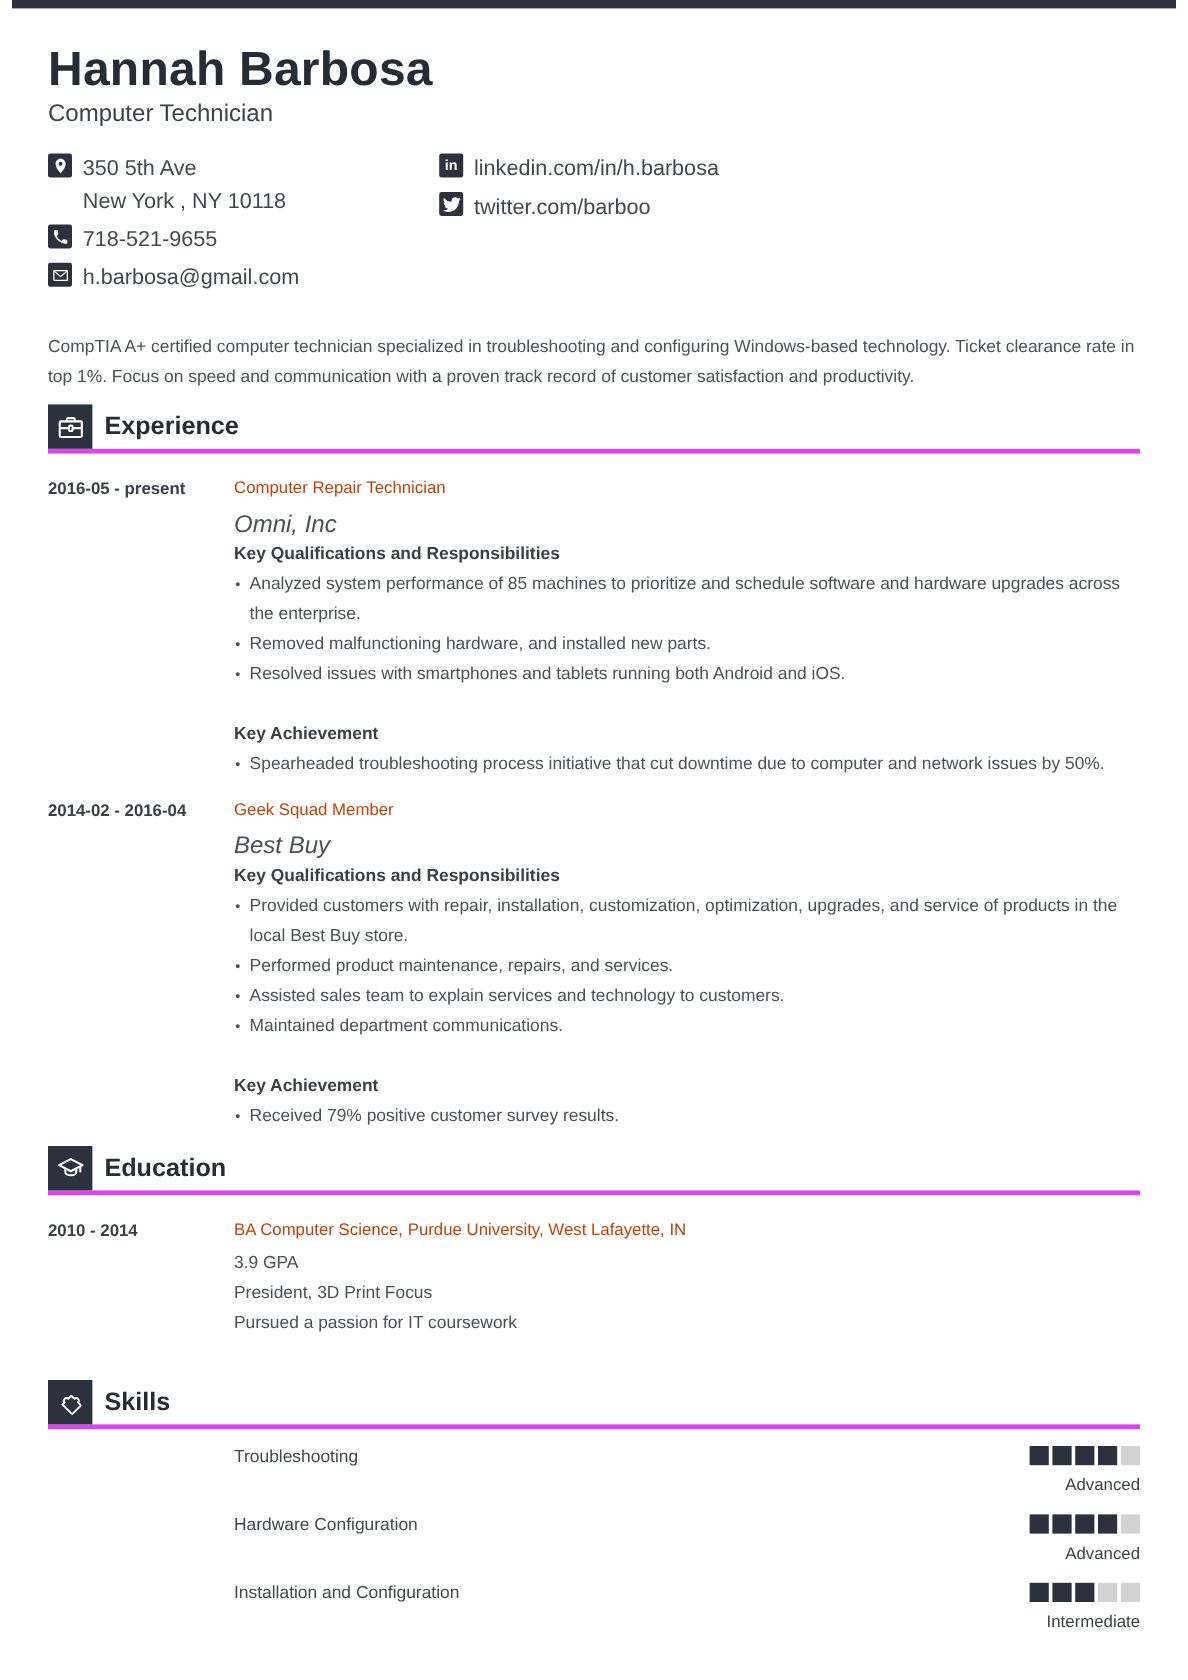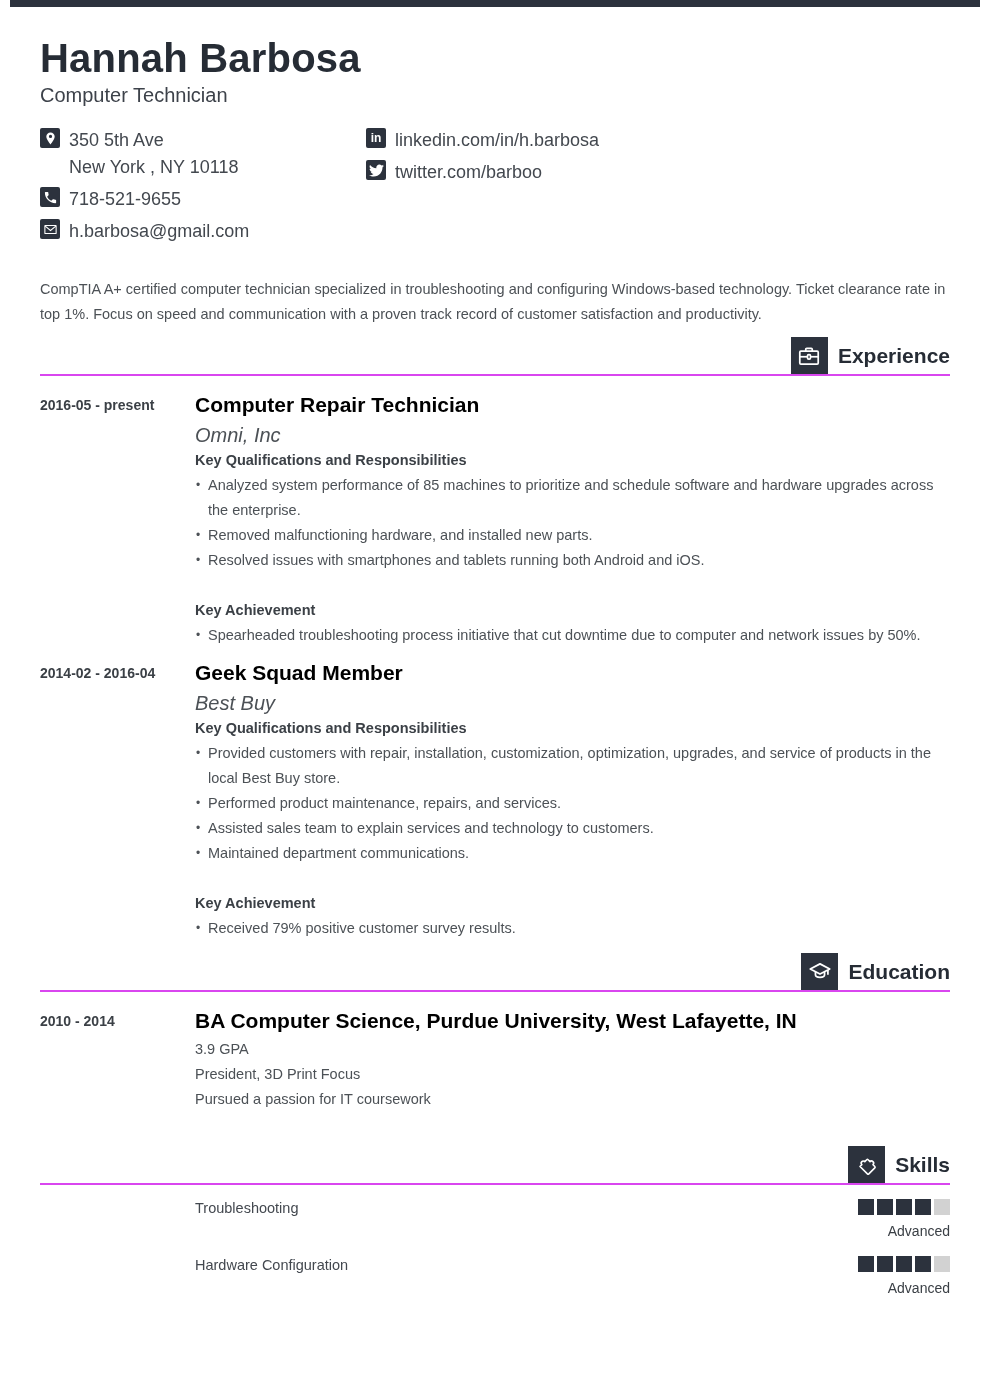--- a/index.html
+++ b/index.html
@@ -40,8 +40,7 @@
 
   .section-header {
     display:flex; align-items:center; gap:10px;
-    border-bottom:2px solid #d946ef;
-    justify-content:flex-end;
+    border-bottom:4px solid #d946ef;
   }
   .mt-exp { margin-top:10px; }
   .mt-edu { margin-top:12px; }

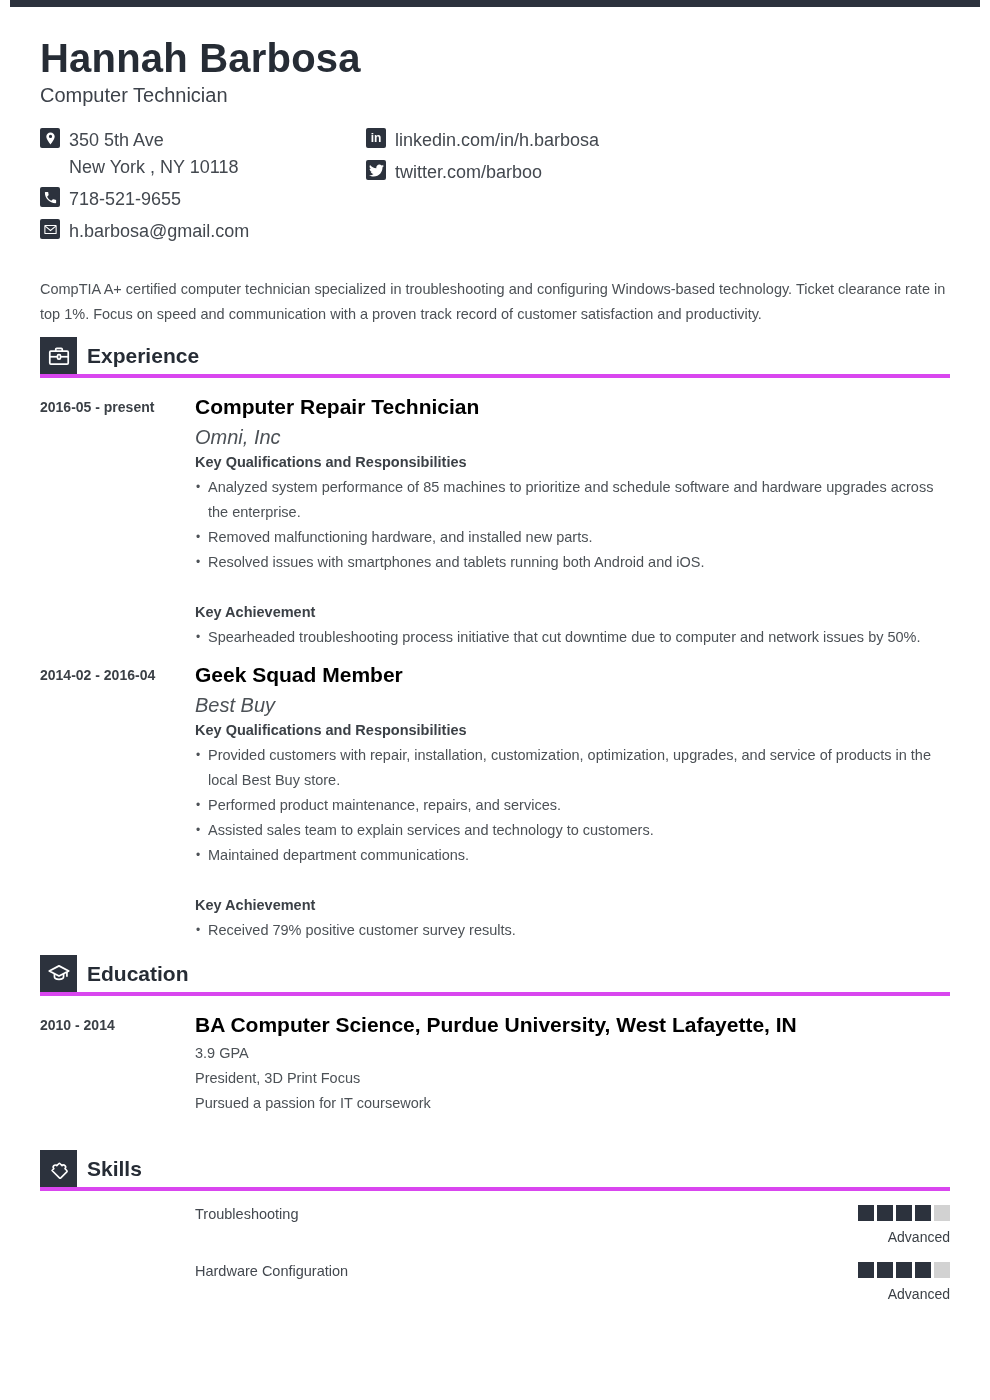--- a/index.html
+++ b/index.html
@@ -55,7 +55,7 @@
   .entry { display:grid; grid-template-columns:155px 1fr; padding-top:16px; }
   .entry-2 { padding-top:12px; }
   .dates { font-size:14px; font-weight:bold; color:#3b4046; padding-top:4px; line-height:18px; }
-  .role { font-size:21px; font-weight:bold; color:#000000; line-height:25px; }
+  .role { font-size:14px; font-weight:normal; color:#c2410c; line-height:25px; }
   .company { font-style:italic; font-size:20px; color:#4c5156; line-height:25px; margin-top:6px; }
   .subhead { font-size:14.5px; font-weight:bold; color:#3b4046; line-height:25px; }
   .subhead.ach { margin-top:25px; }

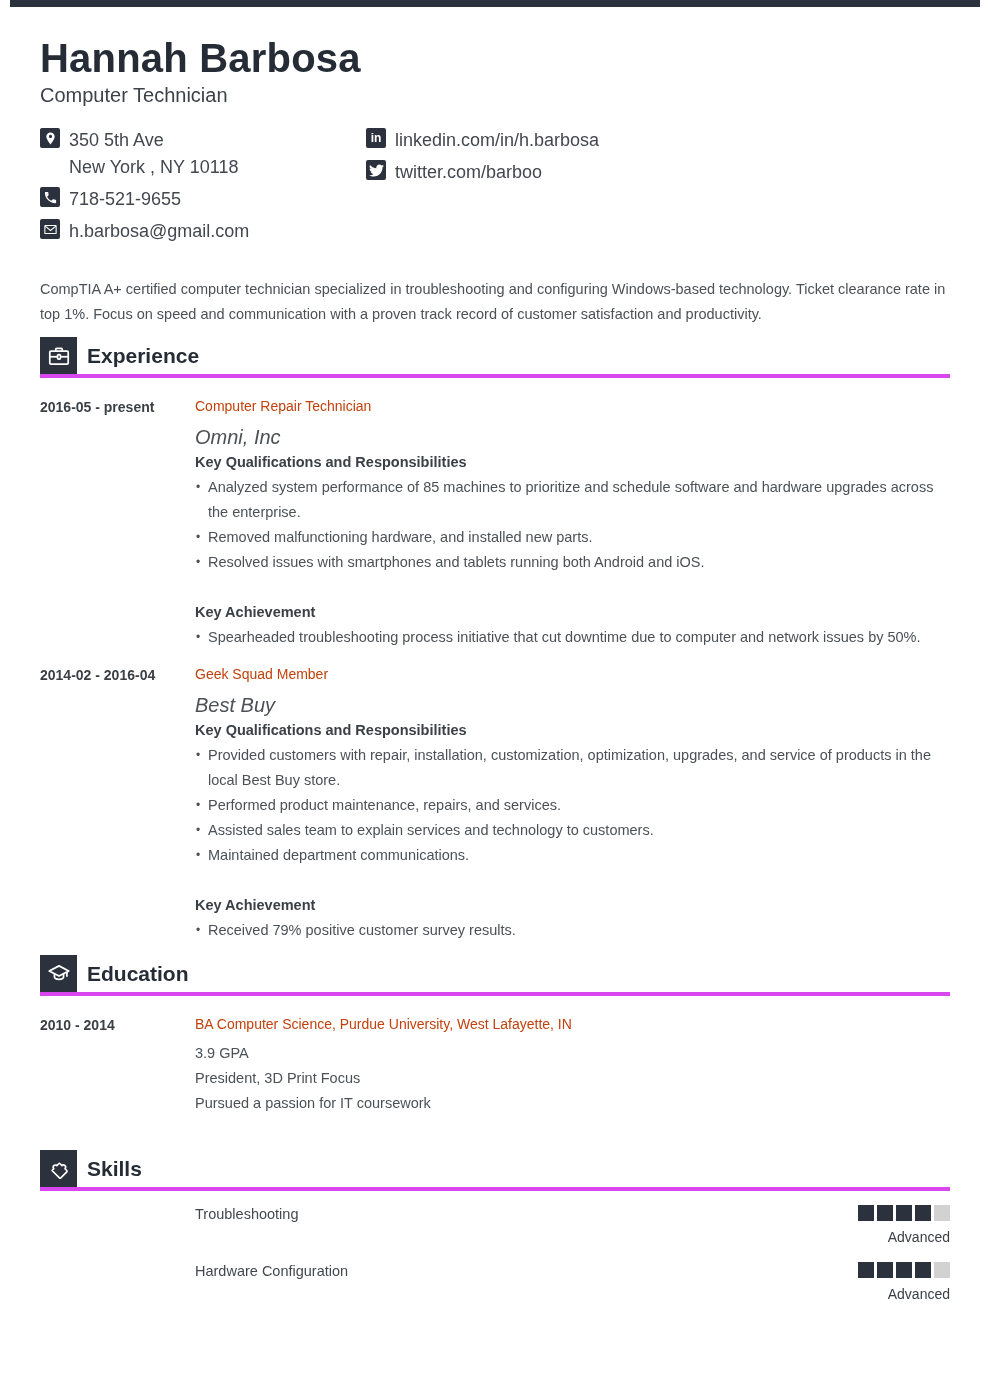--- a/index.html
+++ b/index.html
@@ -248,6 +248,19 @@
           <div class="level-text">Advanced</div>
         </div>
       </div>
+      <div class="skill-row">
+        <div class="skill-name">Installation and Configuration</div>
+        <div class="skill-level-block">
+          <div class="squares">
+              <span class="sq sq-filled"></span>
+              <span class="sq sq-filled"></span>
+              <span class="sq sq-filled"></span>
+              <span class="sq"></span>
+              <span class="sq"></span>
+            </div>
+          <div class="level-text">Intermediate</div>
+        </div>
+      </div>
     </div>
 
   </div>

